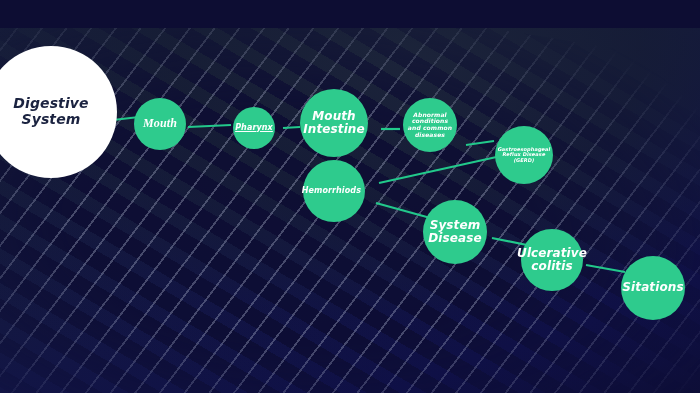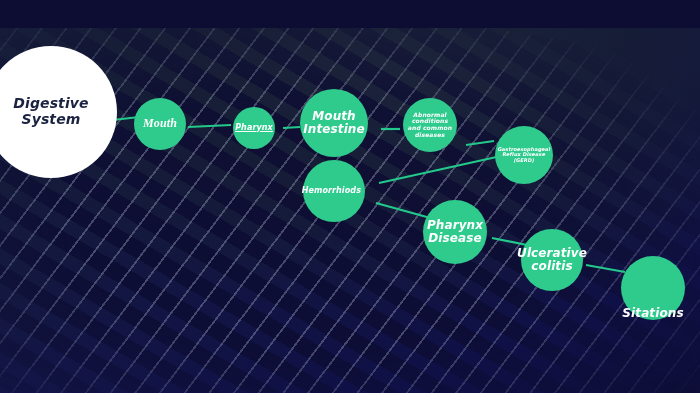--- a/index.html
+++ b/index.html
@@ -121,7 +121,7 @@
         <span class="lbl">Hemorrhiods</span>
       </div>
       <div class="node green" style="left: 423px; top: 172px; width: 64px; height: 64px; font-size: 12px;">
-        <span class="lbl">Pharynx Disease</span>
+        <span class="lbl">System Disease</span>
       </div>
       <div class="node green" style="left: 521px; top: 201px; width: 62px; height: 62px; font-size: 12px;">
         <span class="lbl">Ulcerative colitis</span>

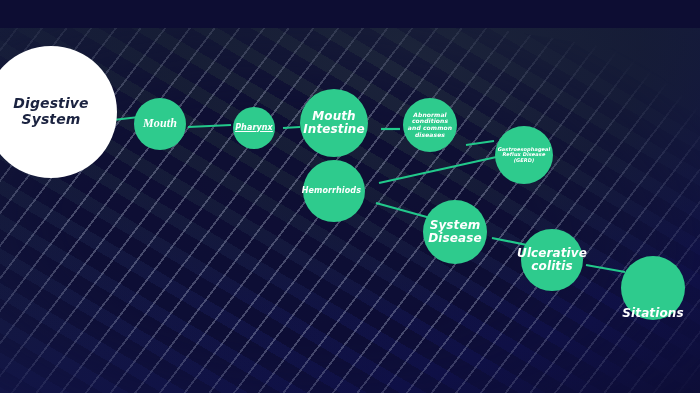--- a/index.html
+++ b/index.html
@@ -126,7 +126,7 @@
       <div class="node green" style="left: 521px; top: 201px; width: 62px; height: 62px; font-size: 12px;">
         <span class="lbl">Ulcerative colitis</span>
       </div>
-      <div class="node green" style="left: 621px; top: 228px; width: 64px; height: 64px; font-size: 12px; align-items: flex-end;">
+      <div class="node green" style="left: 621px; top: 228px; width: 64px; height: 64px; font-size: 12px;">
         <span class="lbl">Sitations</span>
       </div>
     </div>

